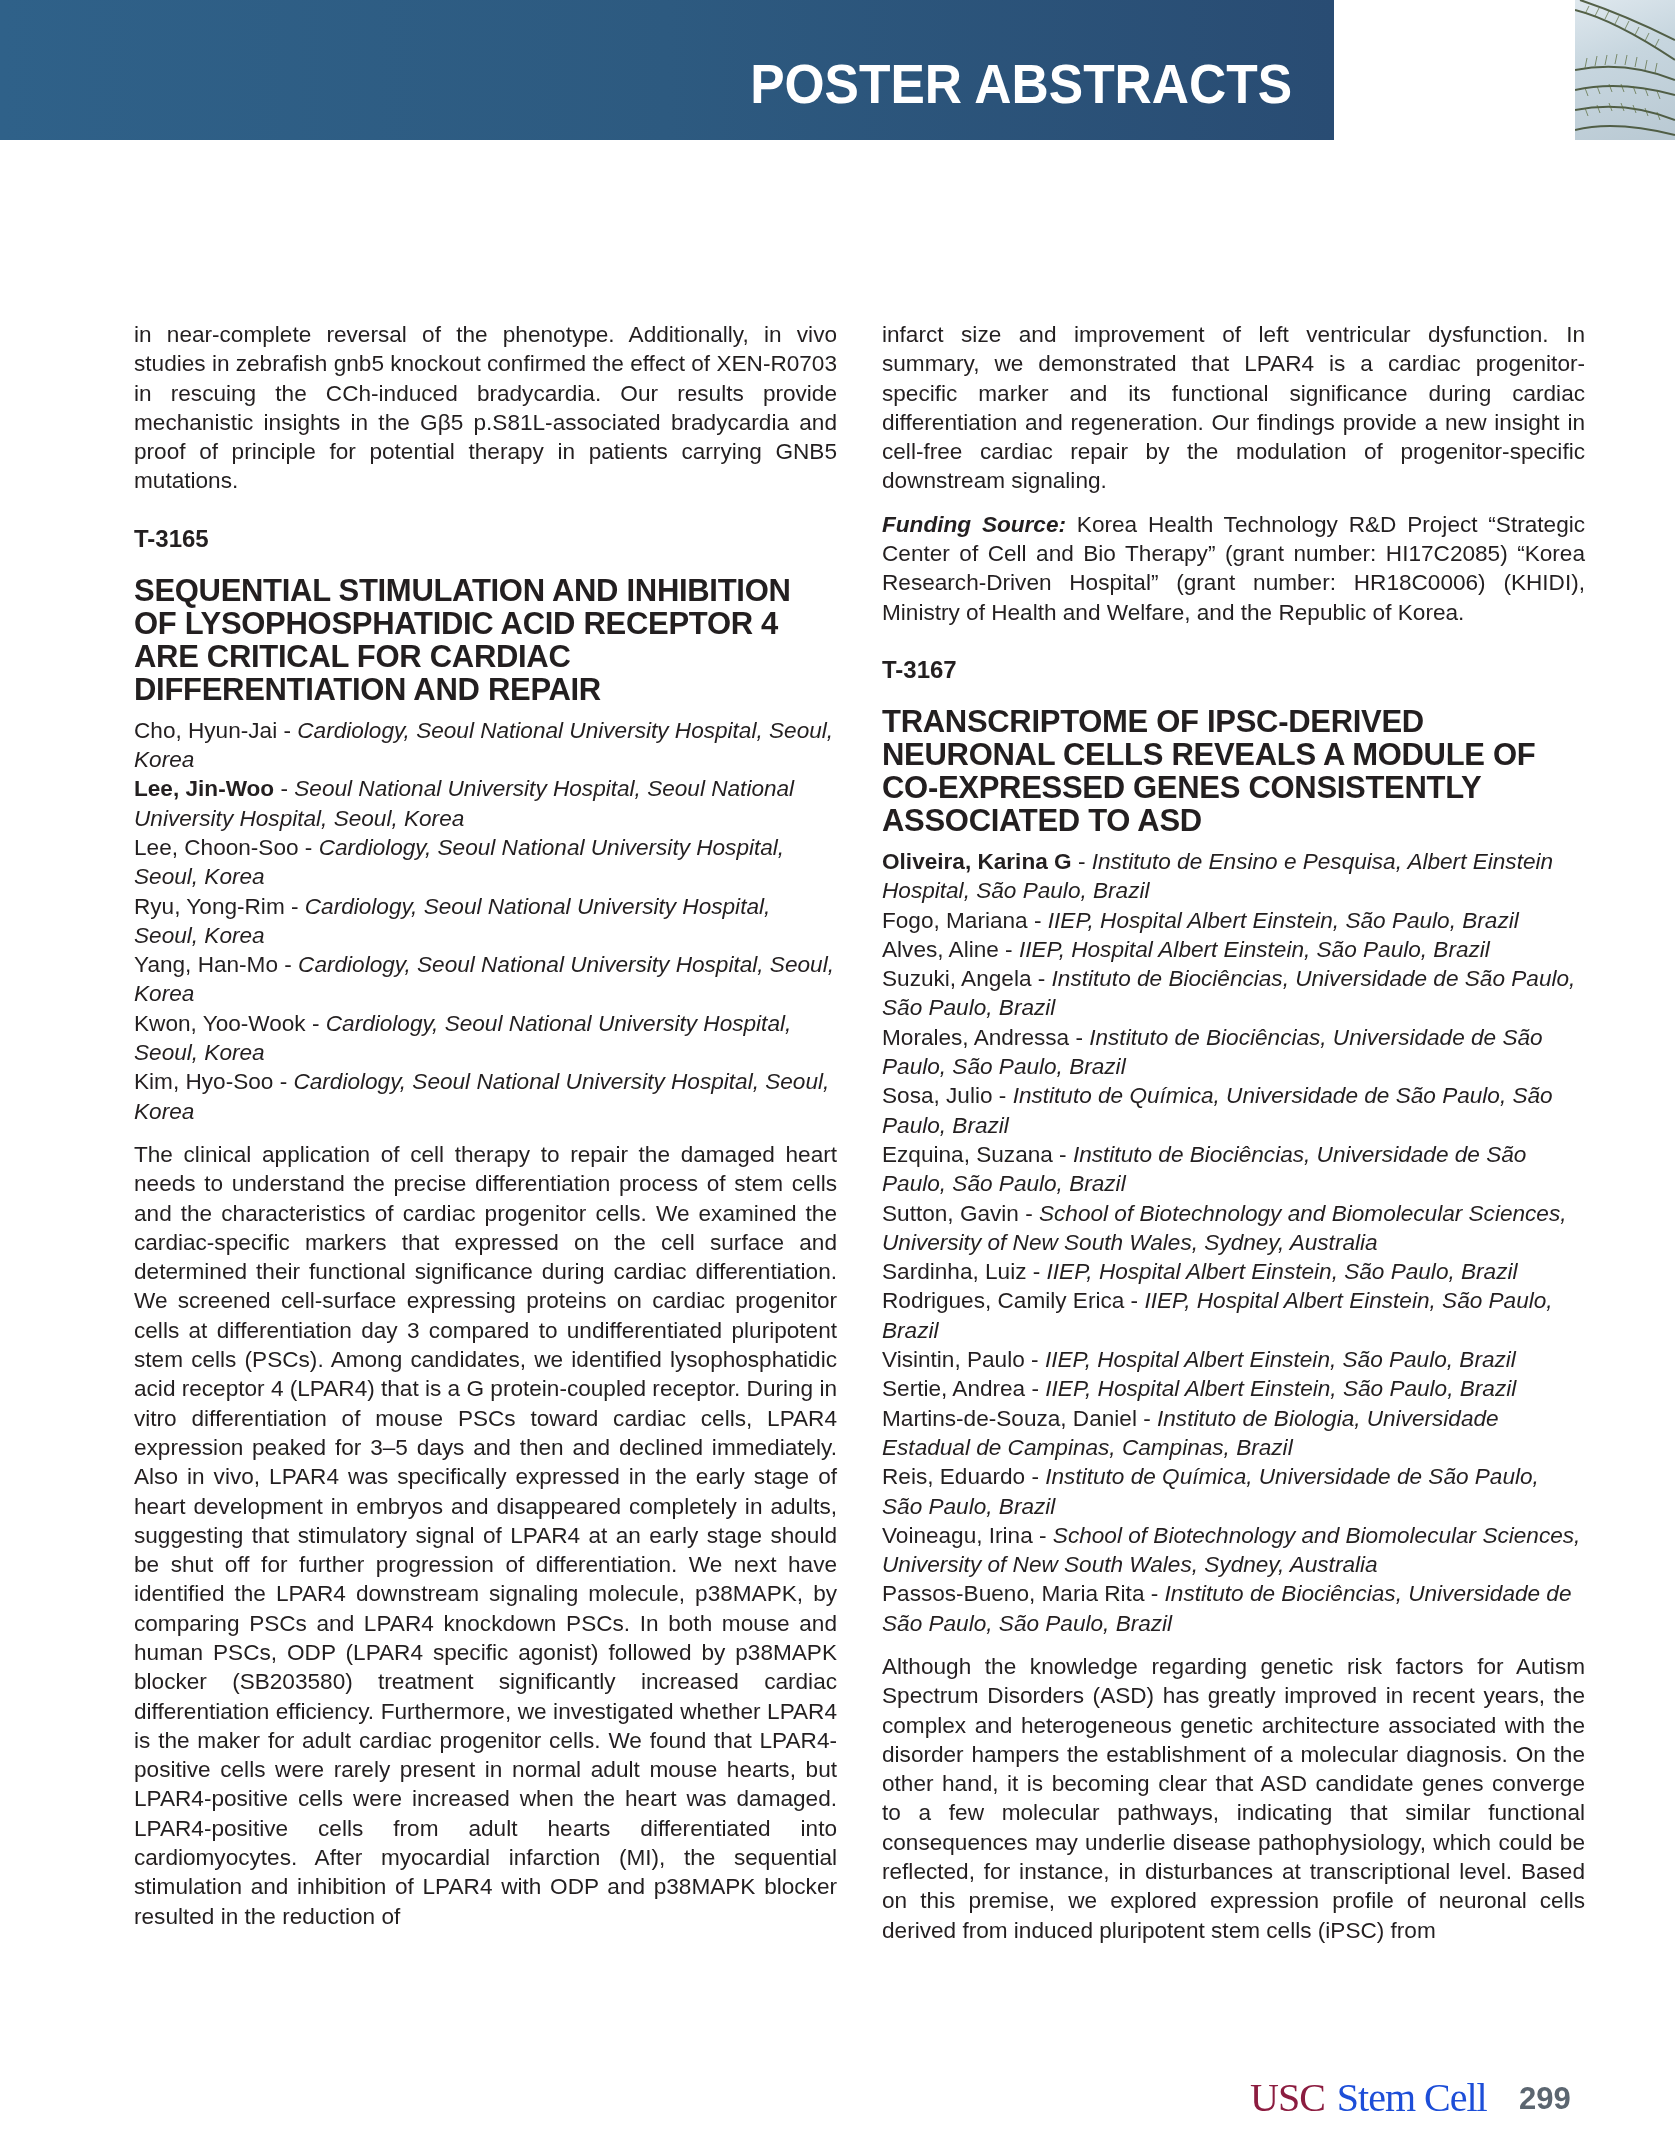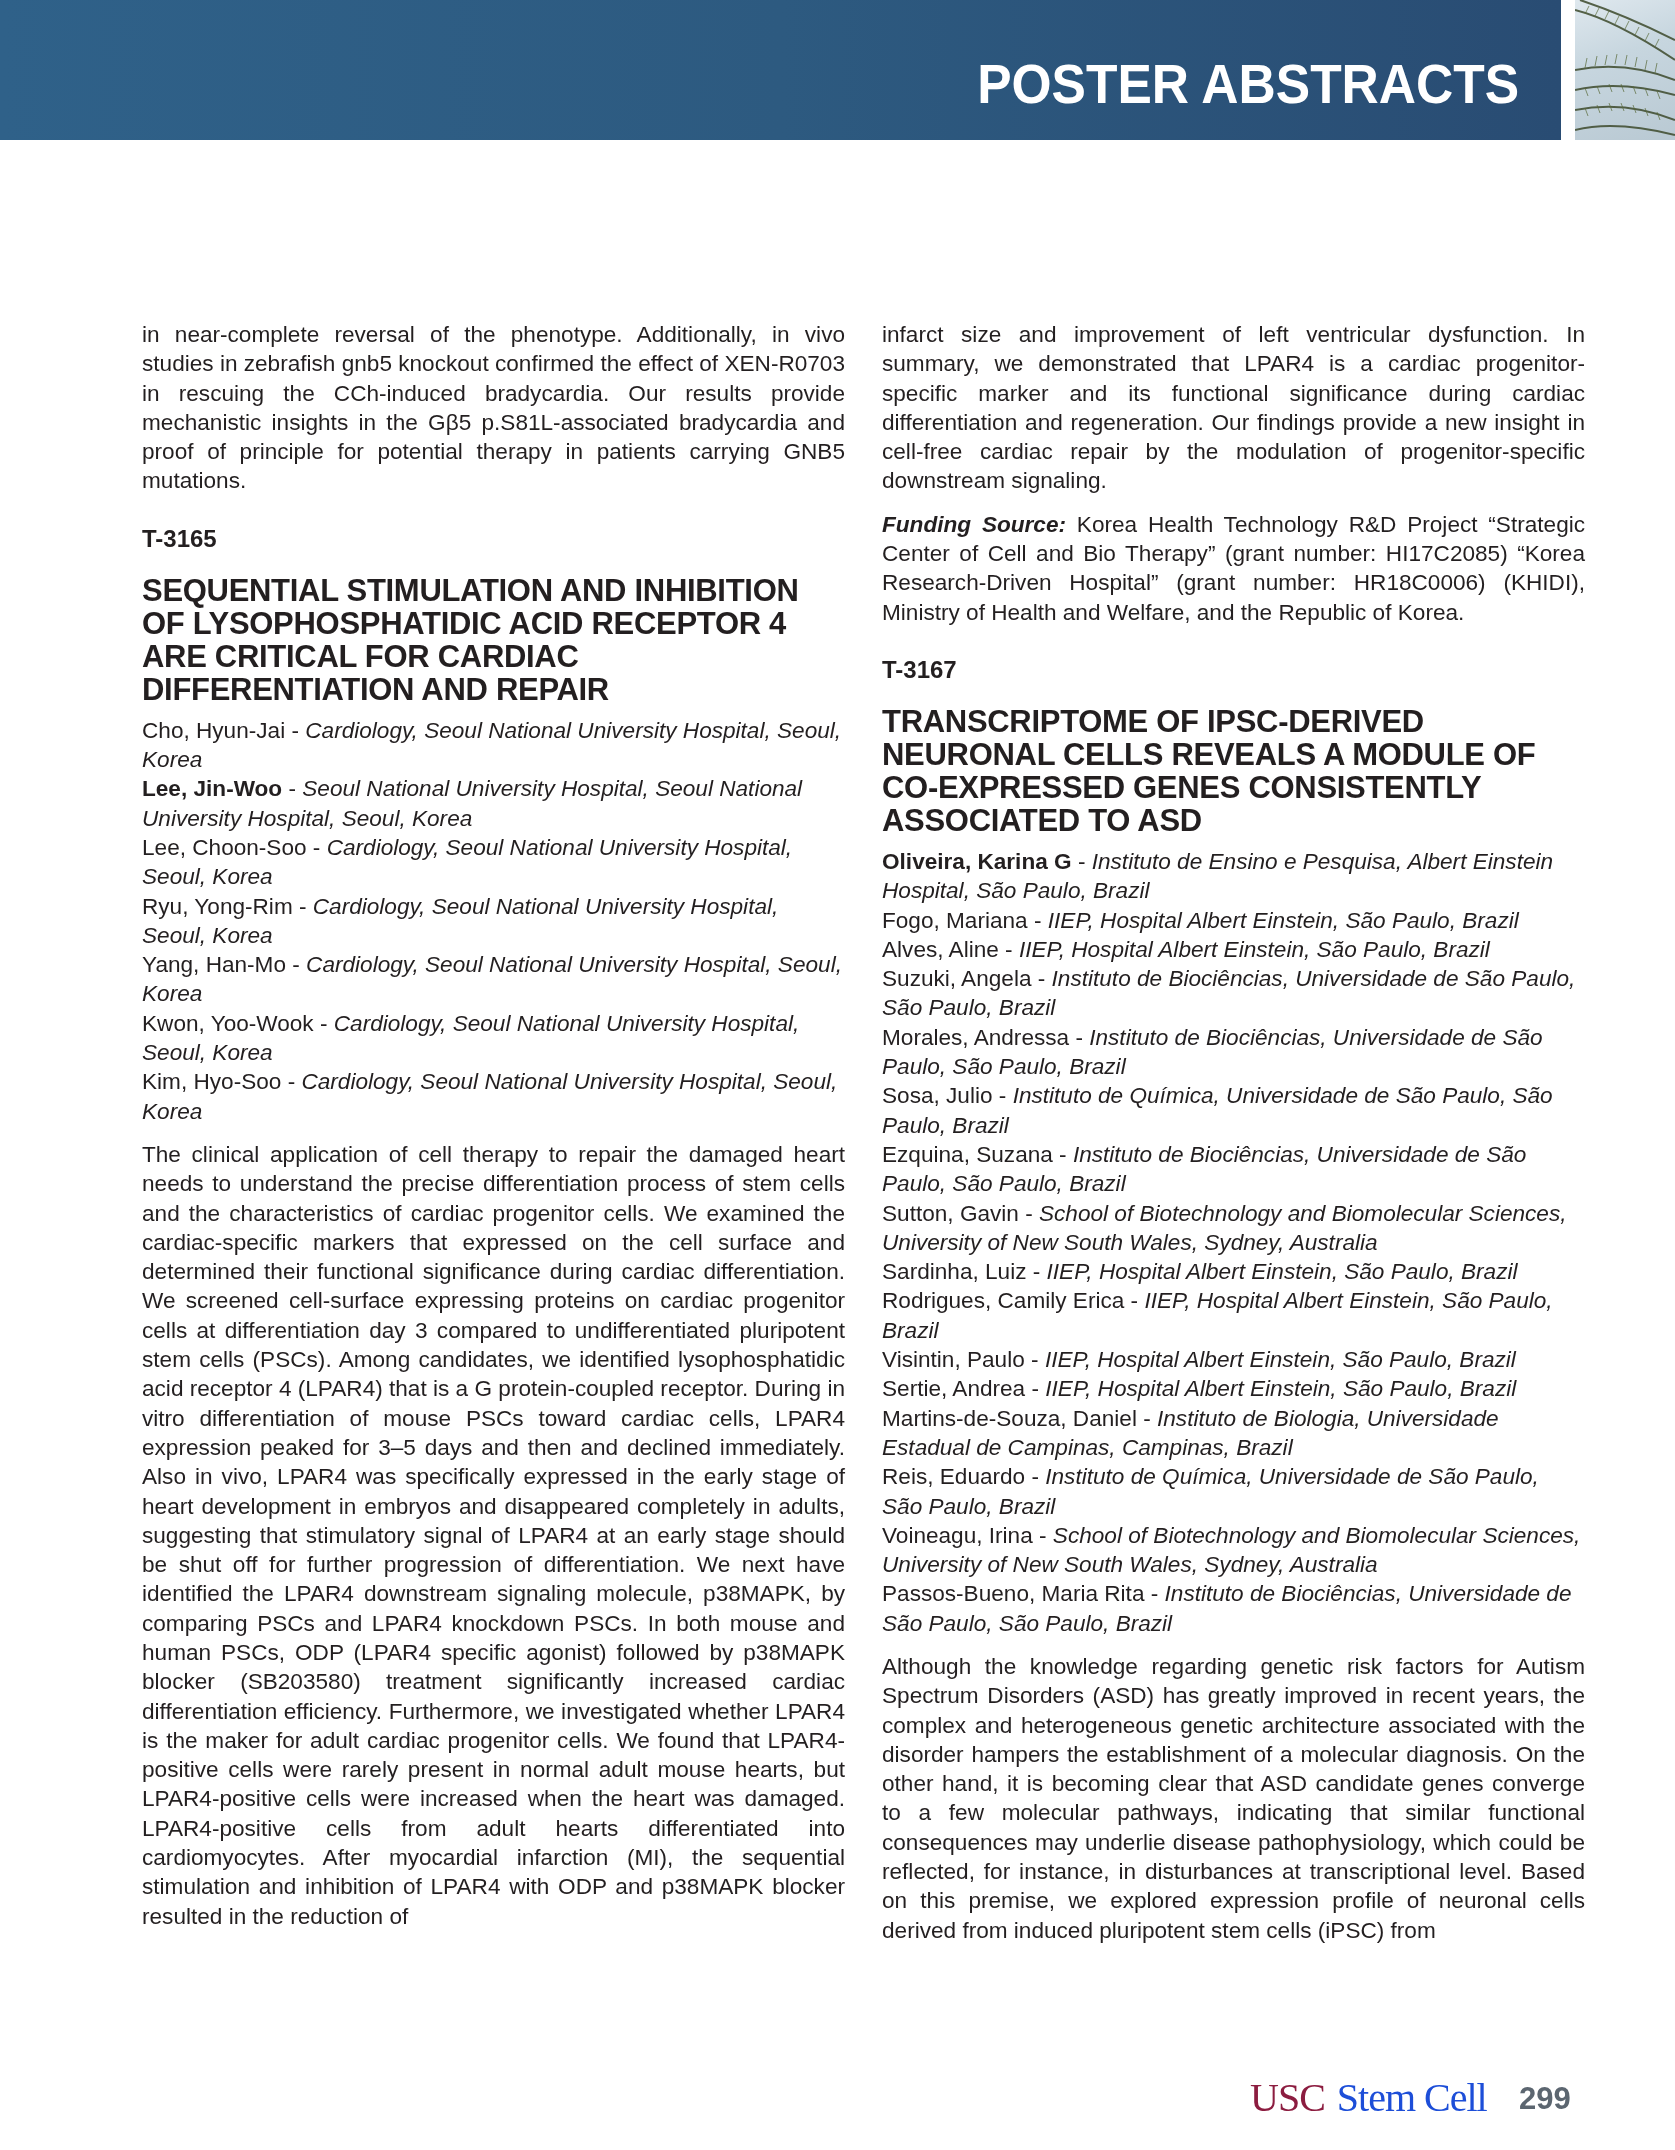--- a/index.html
+++ b/index.html
@@ -9,7 +9,7 @@
     font-family: "Liberation Sans", sans-serif;
   }
   .header {
-    position: absolute; left: 0; top: 0; width: 1561px; height: 140px;
+    position: absolute; left: 0; top: 0; width: 1334px; height: 140px;
     background: linear-gradient(90deg, #2f6189 0%, #2d5a80 50%, #294c73 100%);
   }
   .header-title {

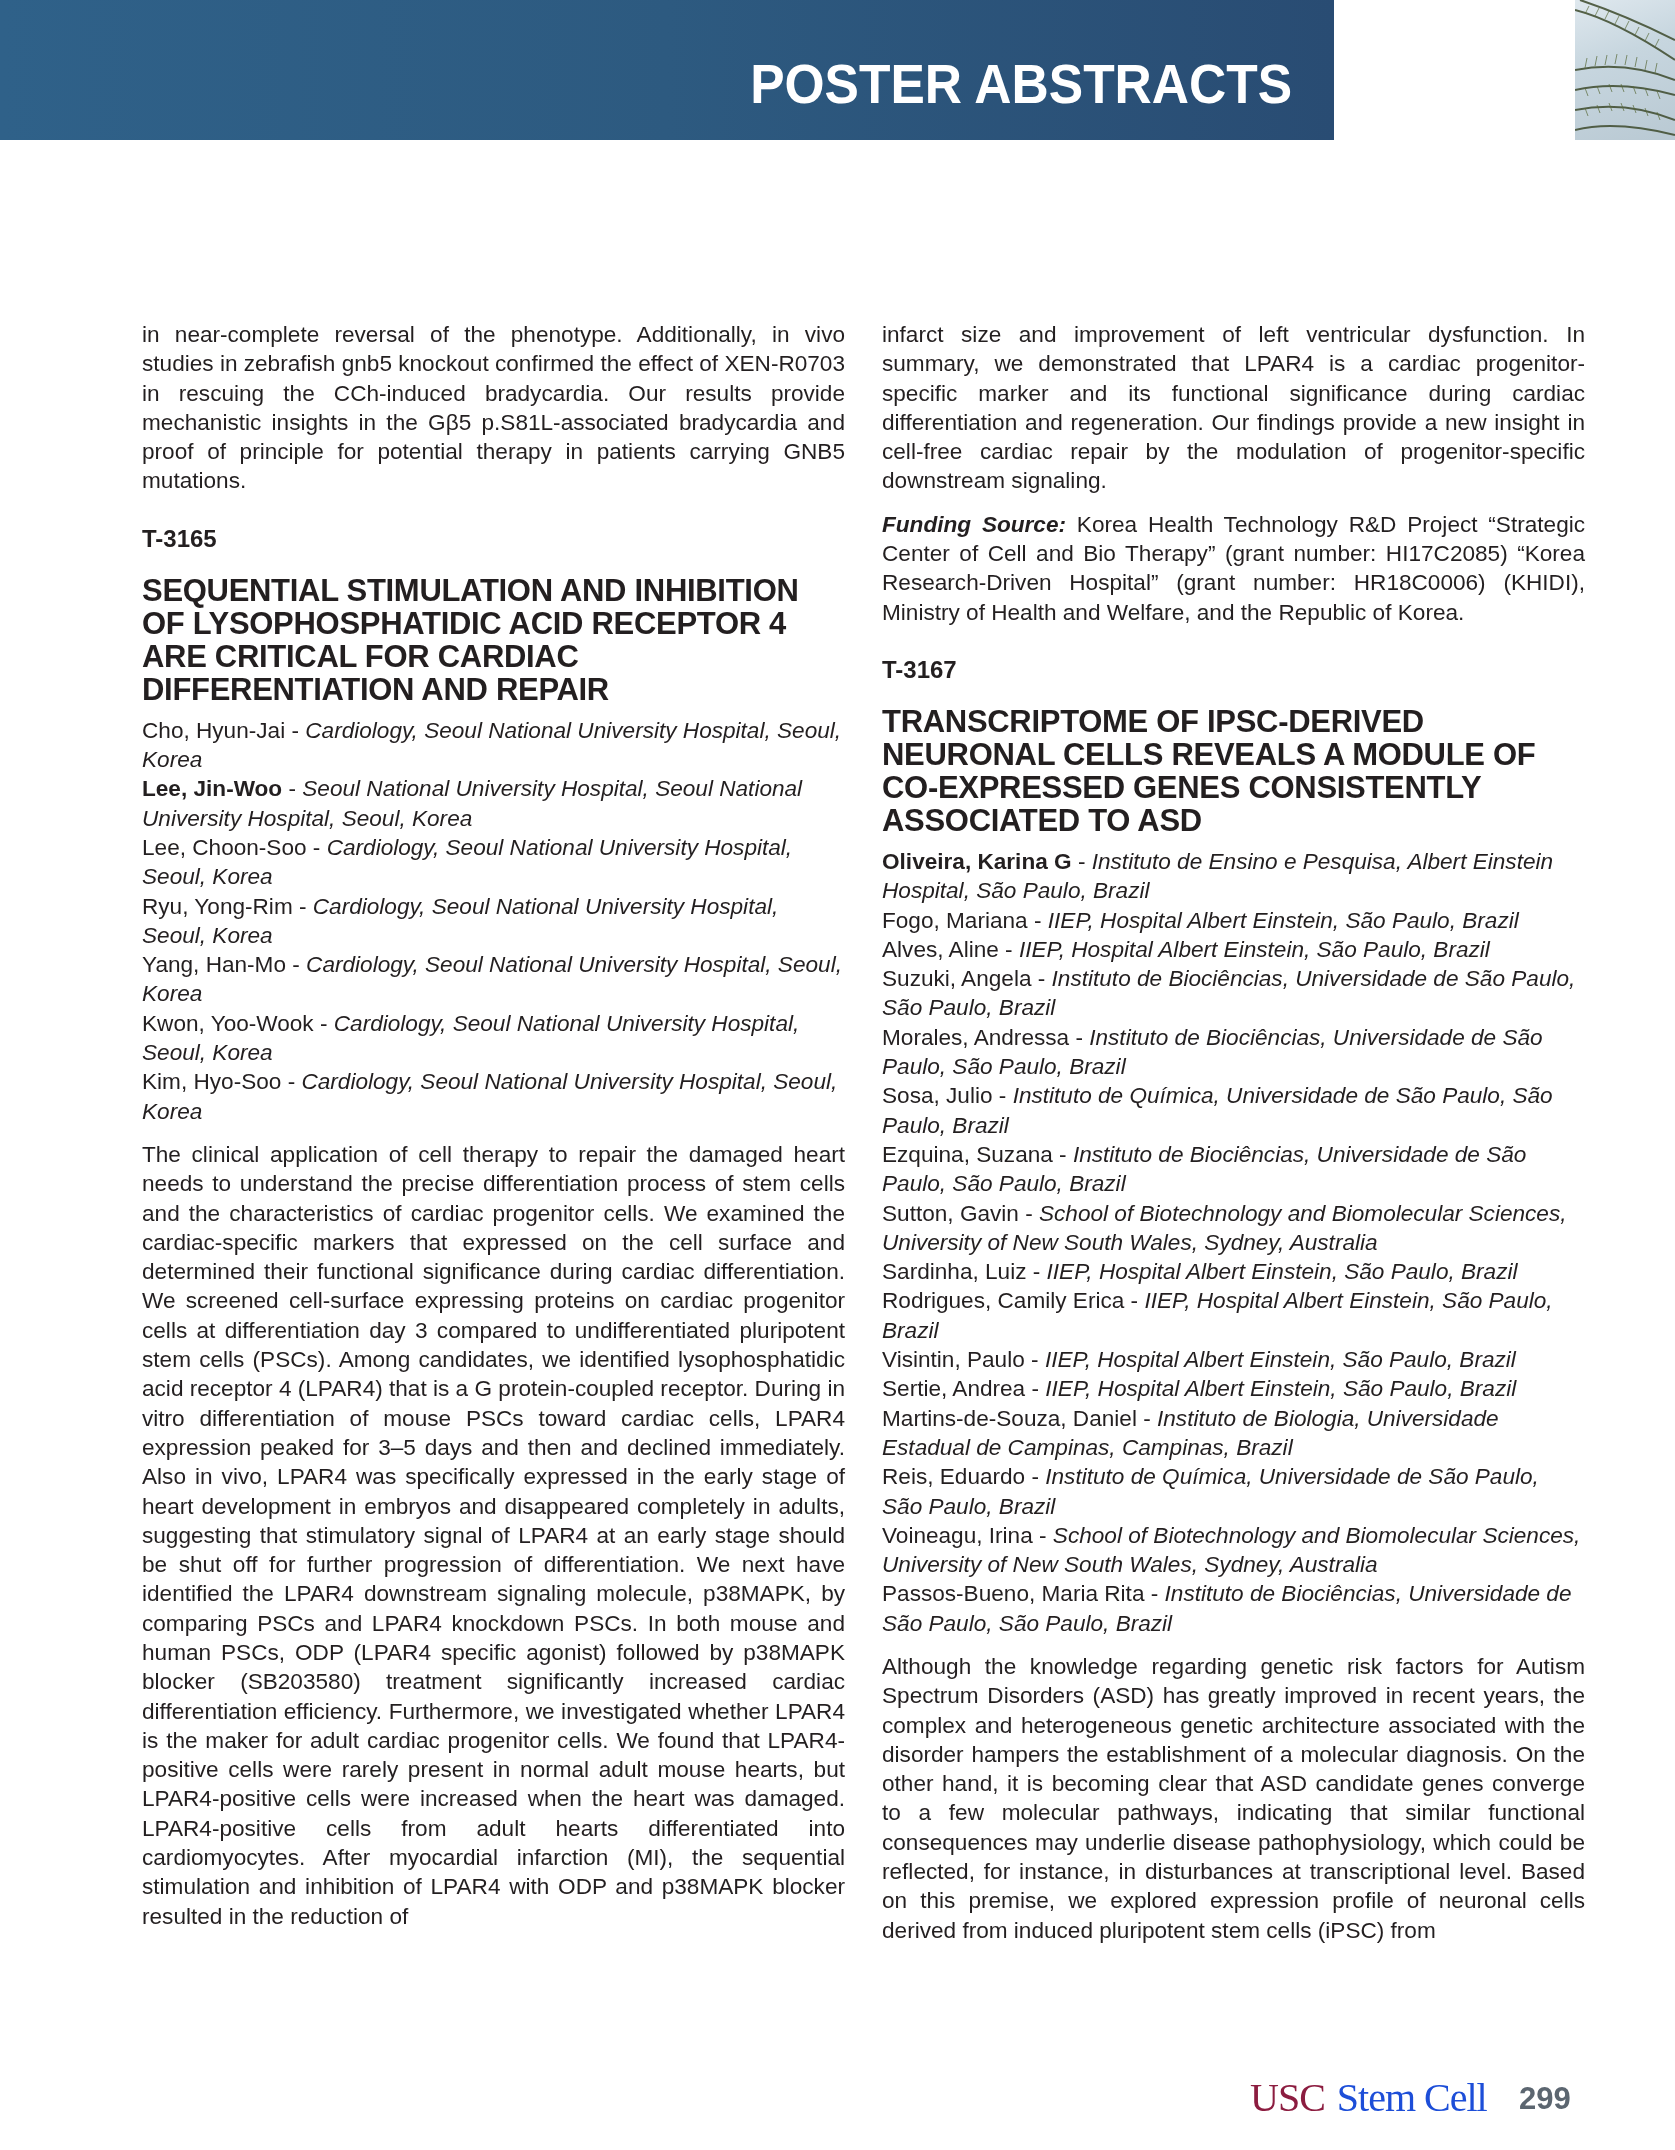--- a/index.html
+++ b/index.html
@@ -30,7 +30,7 @@
     position: absolute; top: 320px; width: 703px;
     font-size: 22.6px; line-height: 29.3px;
   }
-  .col.left { left: 142px; }
+  .col.left { left: 134px; }
   .col.right { left: 882px; }
   .col p { margin: 0; text-align: justify; }
   .para-gap { margin-top: 14px !important; }

